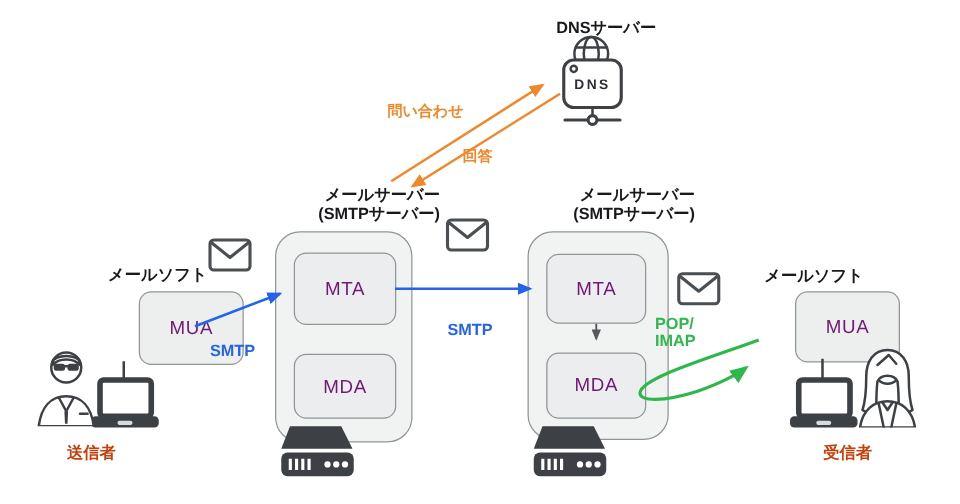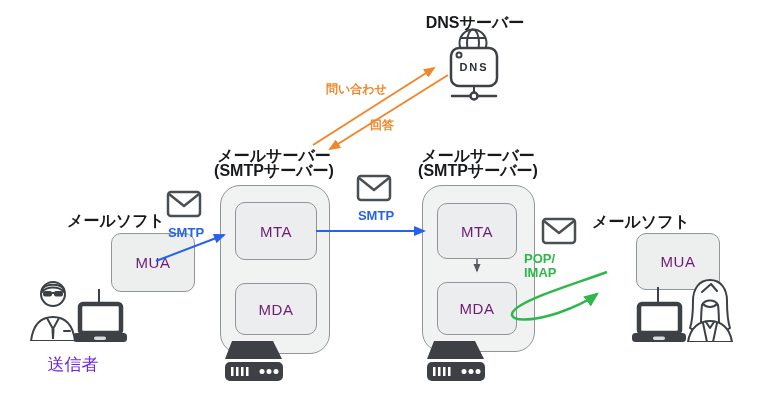--- a/index.html
+++ b/index.html
@@ -8,7 +8,7 @@
     font-family:"Liberation Sans","DejaVu Sans",sans-serif;color:#1f2328;
   }
   .abs{position:absolute;}
-  .lbl{font-size:16px;font-weight:600;text-align:center;white-space:nowrap;color:#17191c;}
+  .lbl{font-size:13px;font-weight:600;text-align:right;white-space:nowrap;color:#17191c;}
   .role{font-size:17px;font-weight:400;text-align:center;white-space:nowrap;color:#6d28d9;}
   .server-outer{
     border:1.5px solid var(--box-border);border-radius:20px;background:var(--outer-fill);

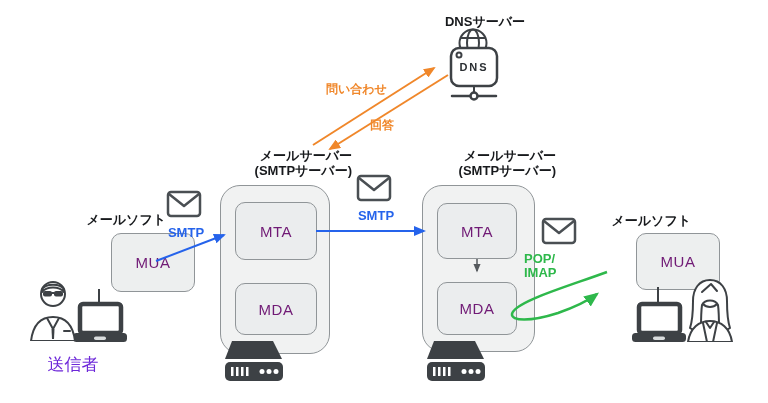--- a/index.html
+++ b/index.html
@@ -59,7 +59,7 @@
     <text class="dns-text" x="26" y="44" text-anchor="middle">DNS</text>
   </svg>
 
-  <div class="abs dns-lbl" style="left:326px;top:81px;">問い合わせ</div>
+  <div class="abs dns-lbl" style="left:310px;top:81px;">問い合わせ</div>
   <div class="abs dns-lbl" style="left:370px;top:117px;">回答</div>
 
   <div class="abs lbl" style="left:196px;top:148px;width:156px;line-height:15px;">

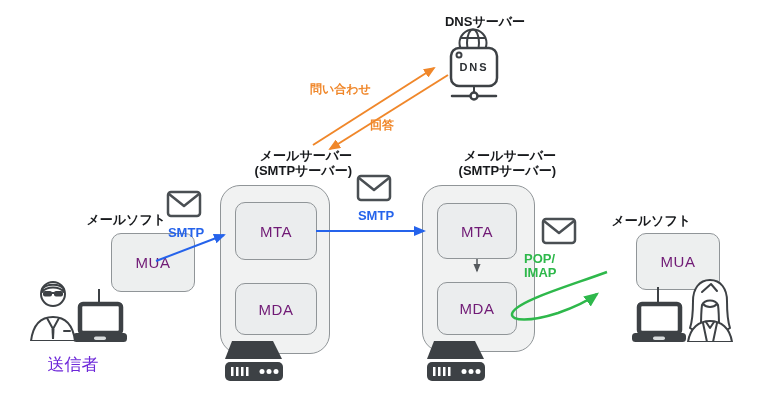--- a/index.html
+++ b/index.html
@@ -20,7 +20,7 @@
   }
   .mua-box{background:var(--mua-fill);margin-left:36px;}
   .proto{font-weight:bold;font-size:13px;text-align:center;white-space:nowrap;}
-  .proto-blue{color:var(--smtp-blue);}
+  .proto-blue{color:var(--smtp-blue);margin-top:48px;}
   .proto-green{color:var(--pop-imap-green);text-align:left;line-height:14px;}
   .dns-lbl{color:var(--dns-orange);font-weight:bold;font-size:12px;white-space:nowrap;}
   svg{display:block;}

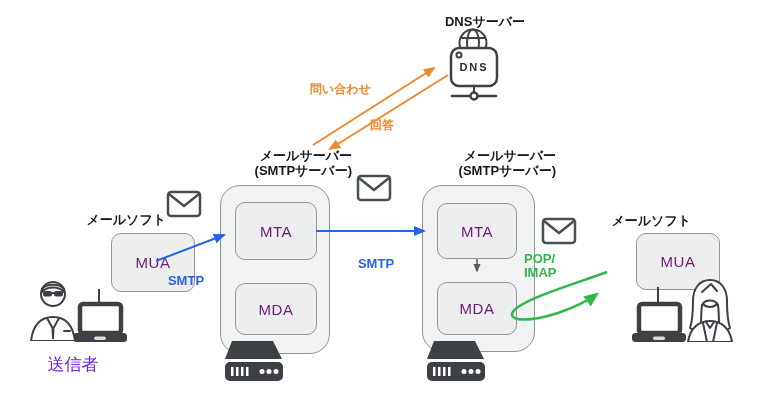--- a/index.html
+++ b/index.html
@@ -9,7 +9,7 @@
   }
   .abs{position:absolute;}
   .lbl{font-size:13px;font-weight:600;text-align:right;white-space:nowrap;color:#17191c;}
-  .role{font-size:17px;font-weight:400;text-align:center;white-space:nowrap;color:#6d28d9;}
+  .role{font-size:13px;font-weight:700;text-align:center;white-space:nowrap;color:#c2410c;}
   .server-outer{
     border:1.5px solid var(--box-border);border-radius:20px;background:var(--outer-fill);
   }

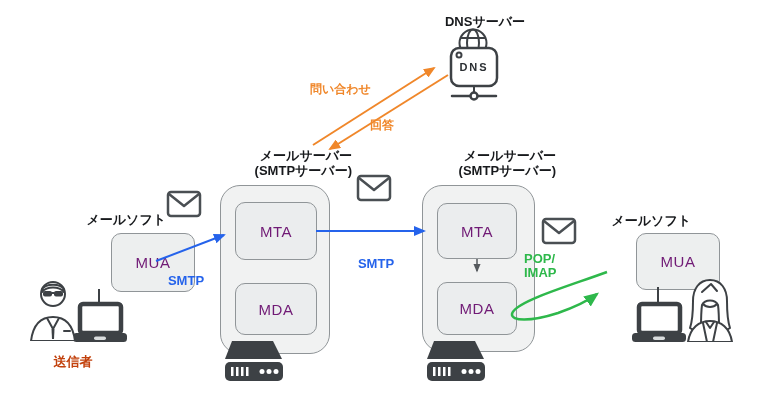--- a/index.html
+++ b/index.html
@@ -147,6 +147,7 @@
     <path class="ic" d="M16,47 L20,66 M30,47 L26,66"></path>
     <path class="ic" d="M19,46 L23,52 L27,46"></path>
   </svg>
+  <div class="abs role" style="left:643px;top:353px;width:70px;">受信者</div>
 
   <svg class="abs" style="left:166px;top:190px;" width="36" height="28" viewBox="0 0 36 28">
     <rect class="env" x="2" y="2" width="32" height="24" rx="3"></rect>

